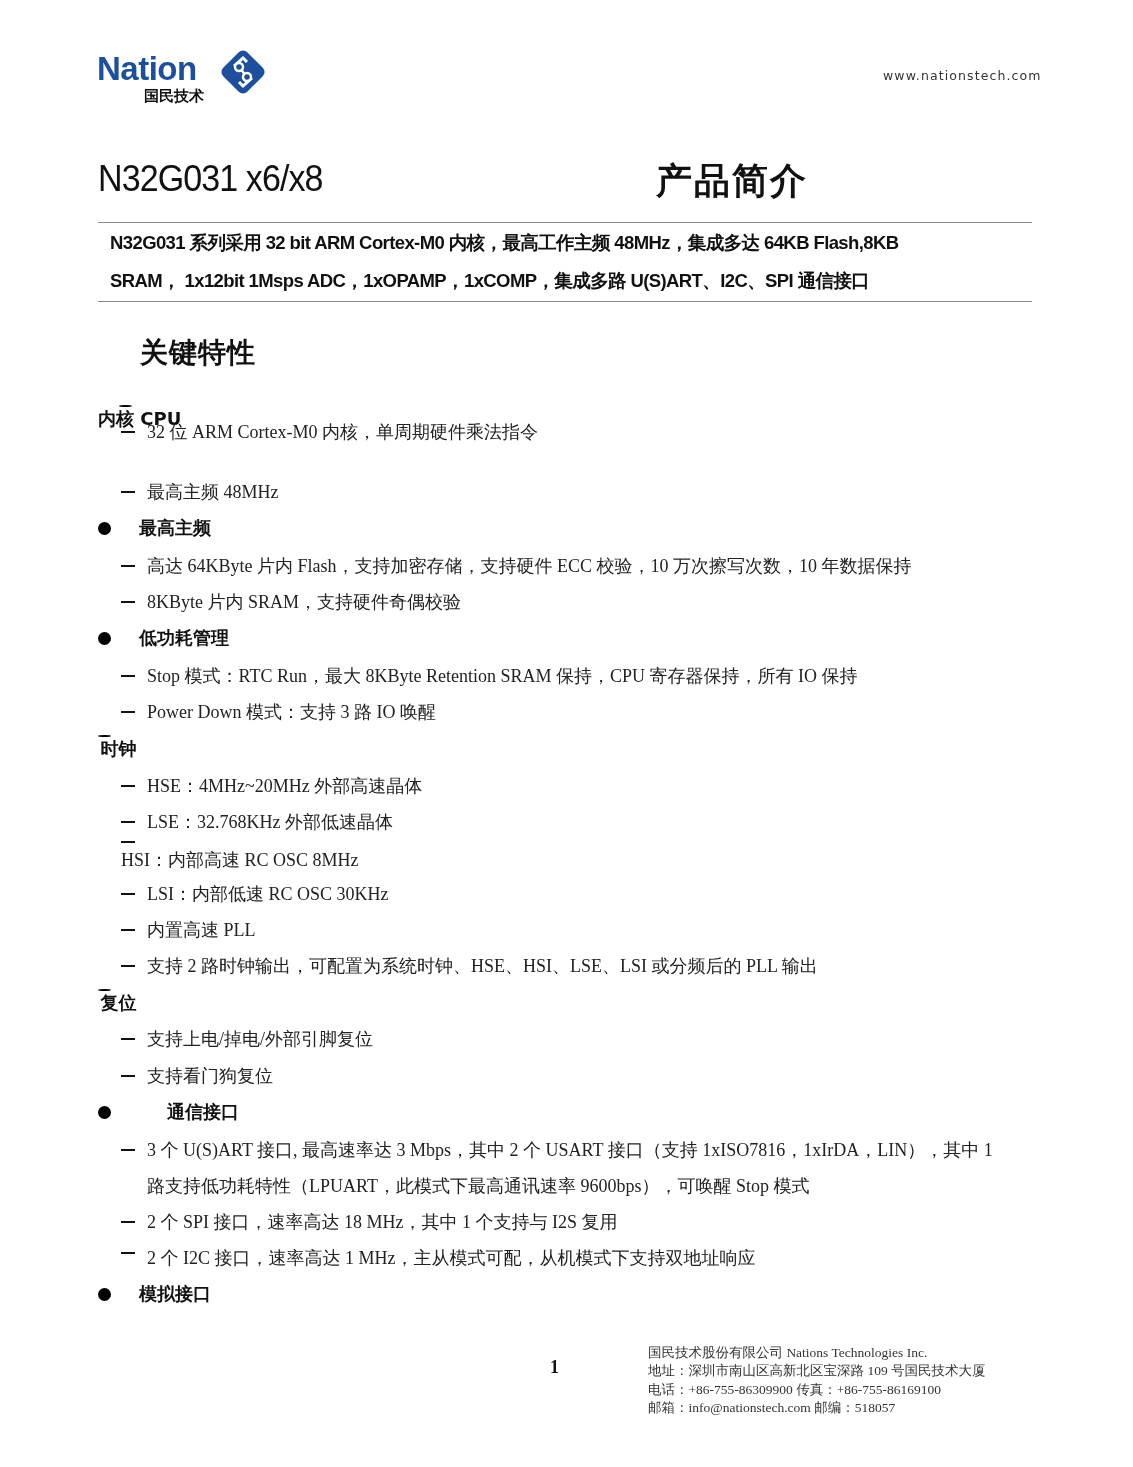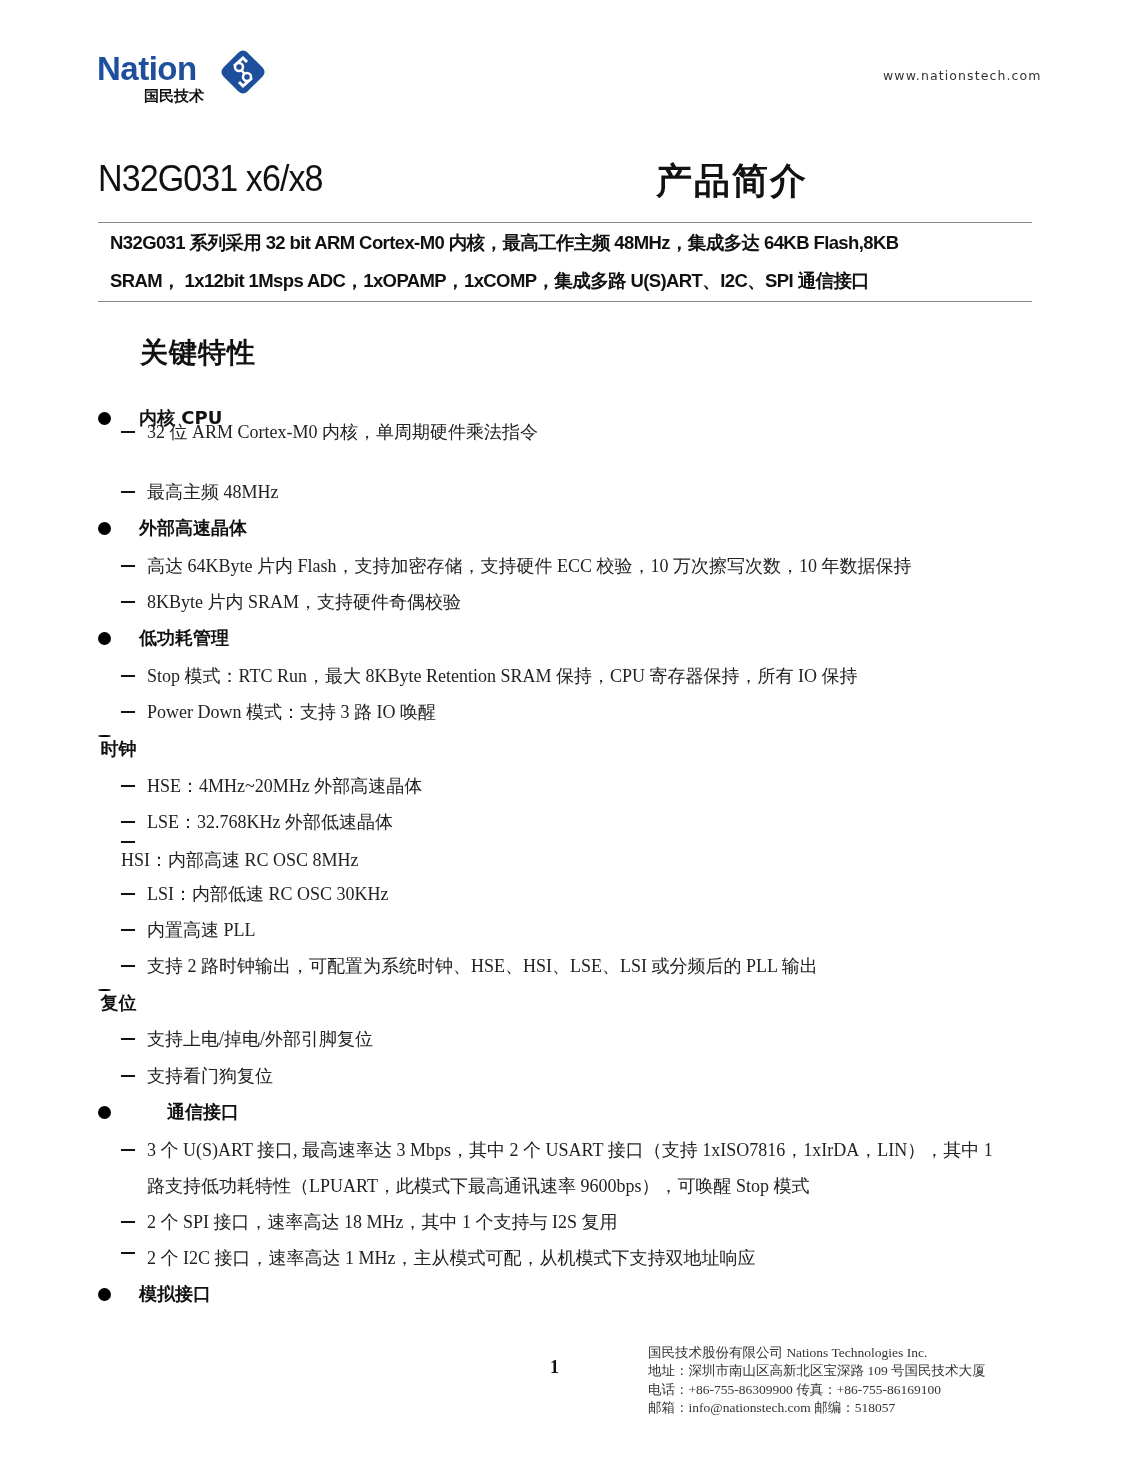--- a/index.html
+++ b/index.html
@@ -73,7 +73,7 @@
 
 <div class="section-title">关键特性</div>
 
-<div class="feat-head" style="top:405px;">
+<div class="feat-head" style="top:405px;flex-direction:column;">
   <span class="bullet"></span>
   <span class="feat-head-label">内核 CPU</span>
 </div>

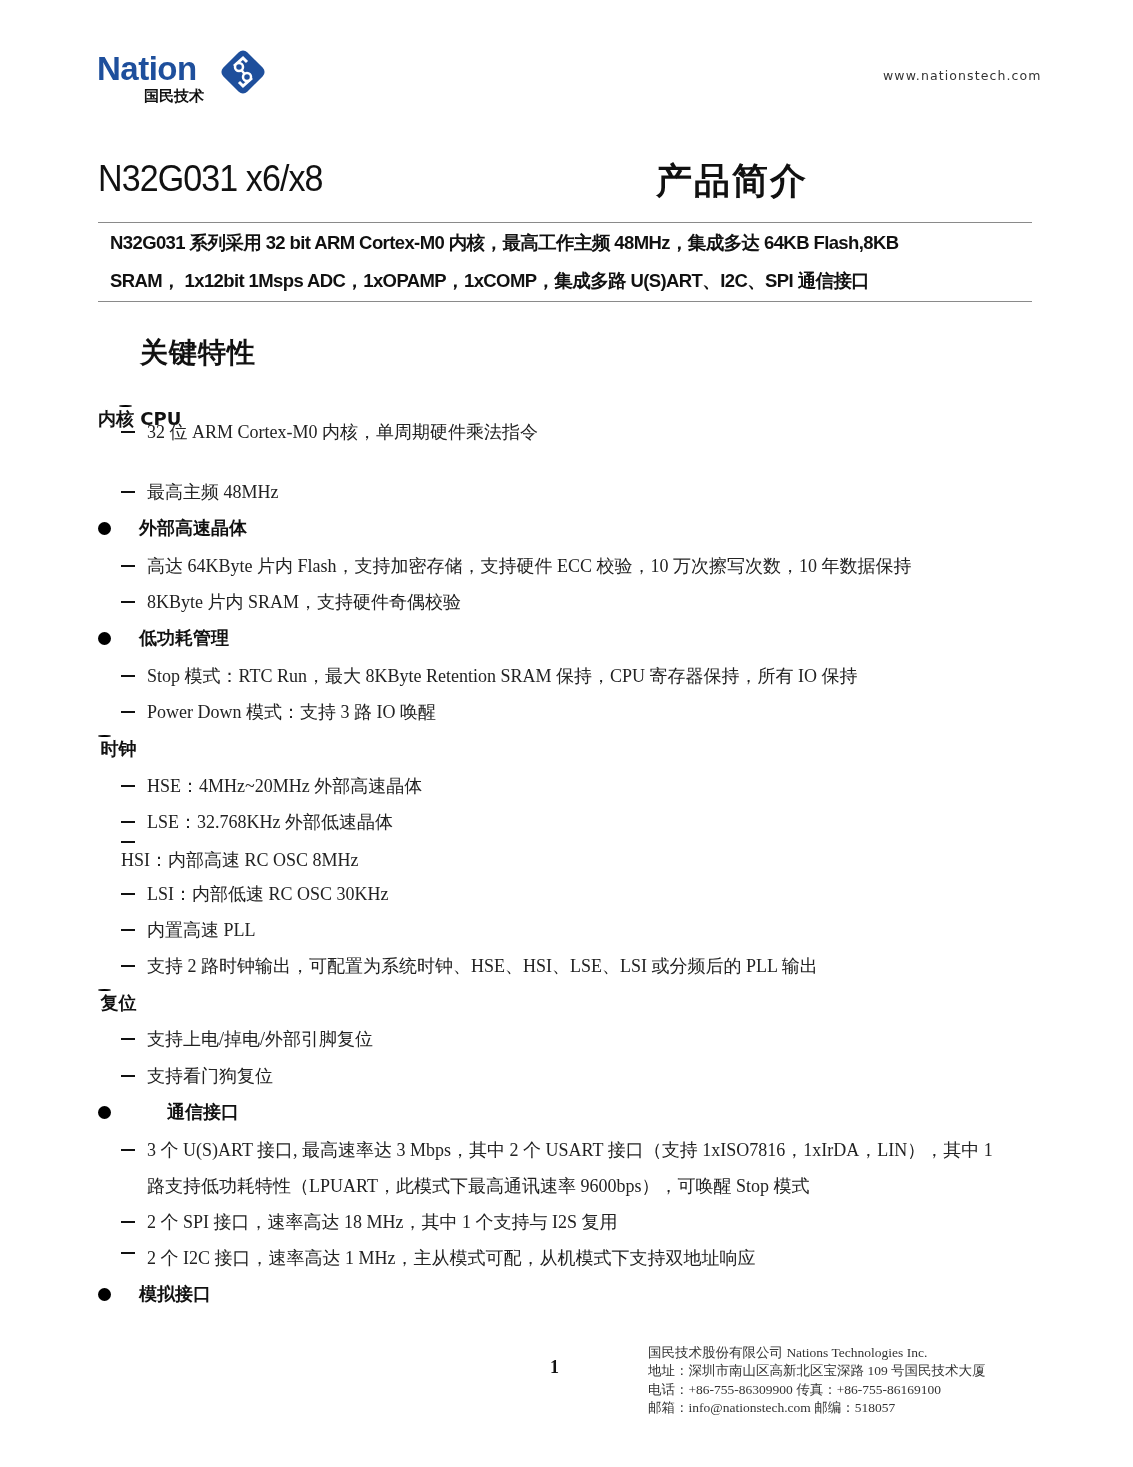--- a/index.html
+++ b/index.html
@@ -88,7 +88,7 @@
 
 <div class="feat-head" style="top:515px;">
   <span class="bullet"></span>
-  <span class="feat-head-label">外部高速晶体</span>
+  <span class="feat-head-label">最高主频</span>
 </div>
 <div class="feat-item" style="top:554px;">
   <span class="dash"></span>

